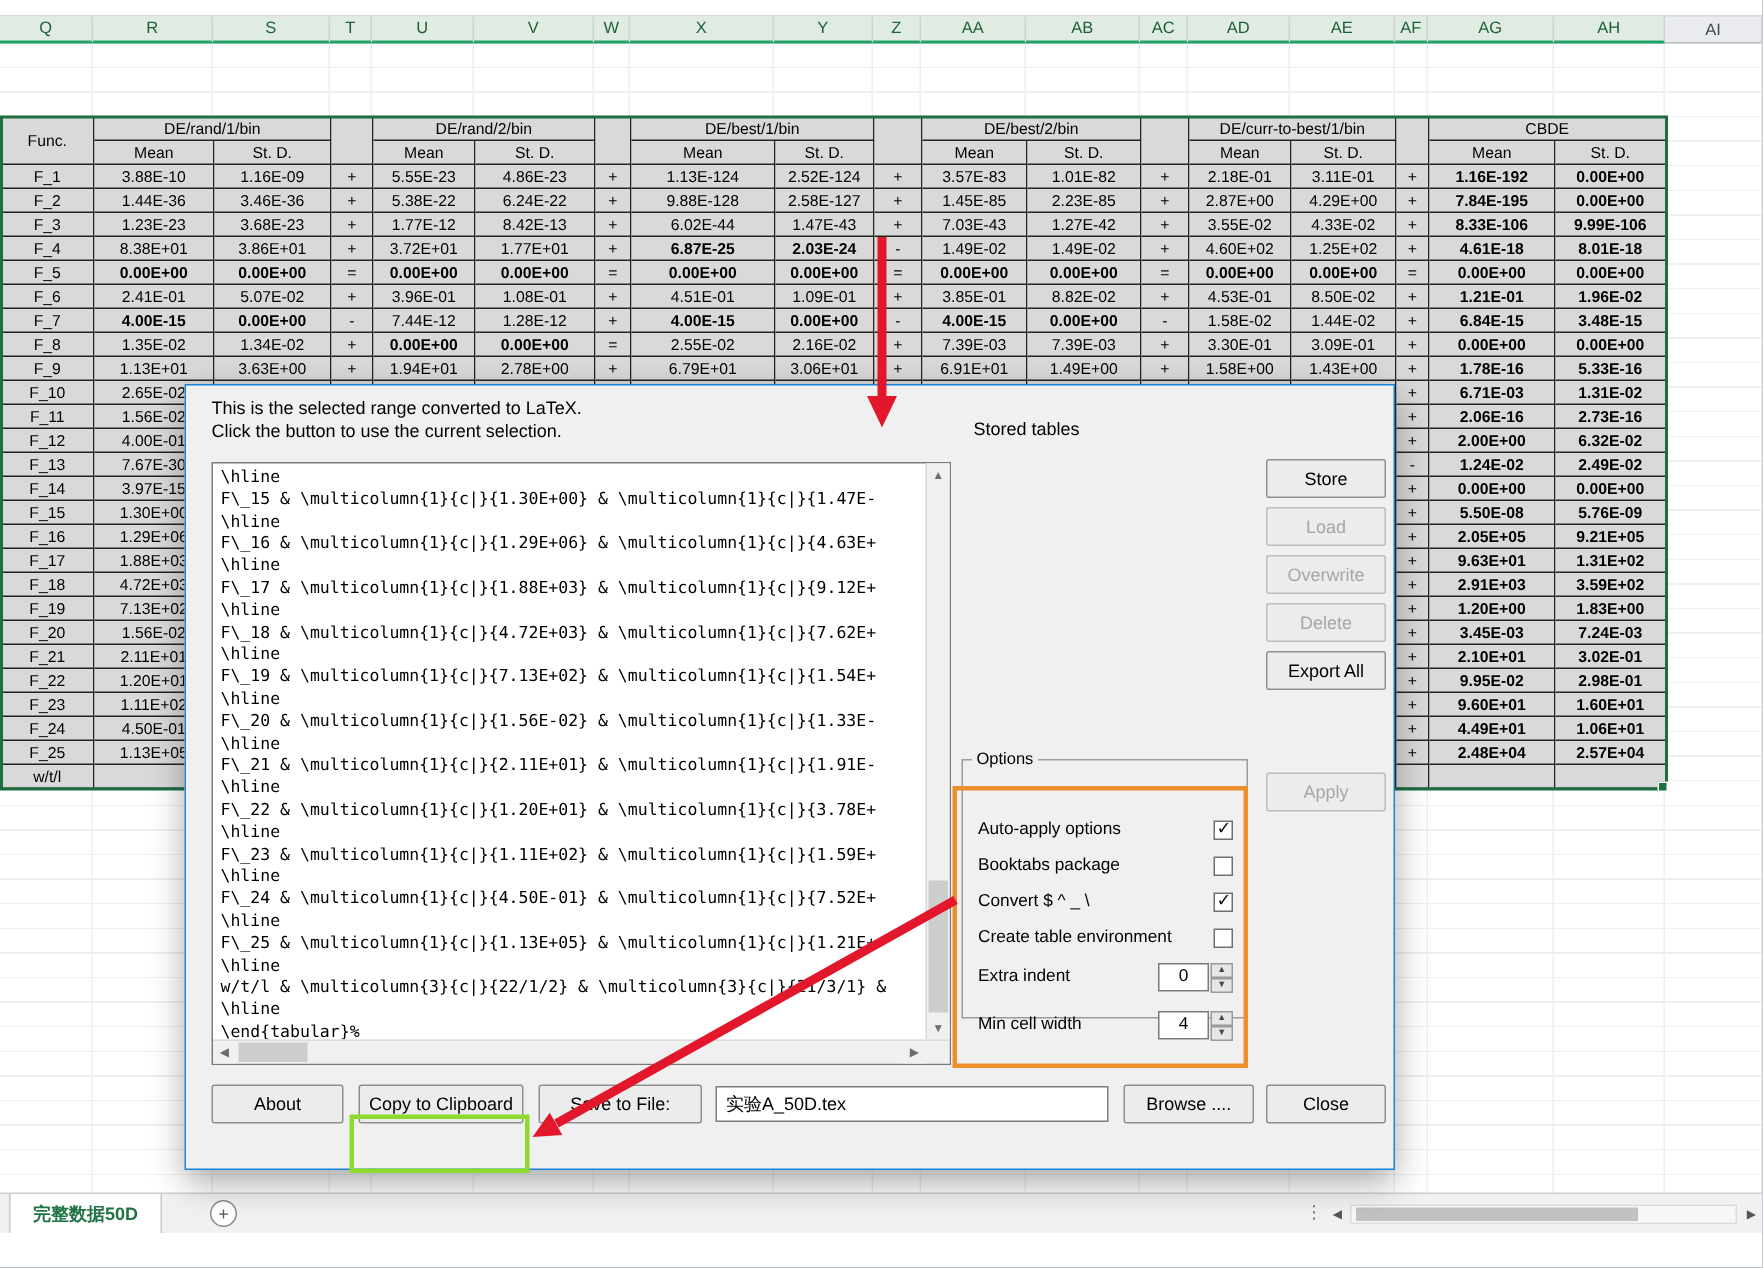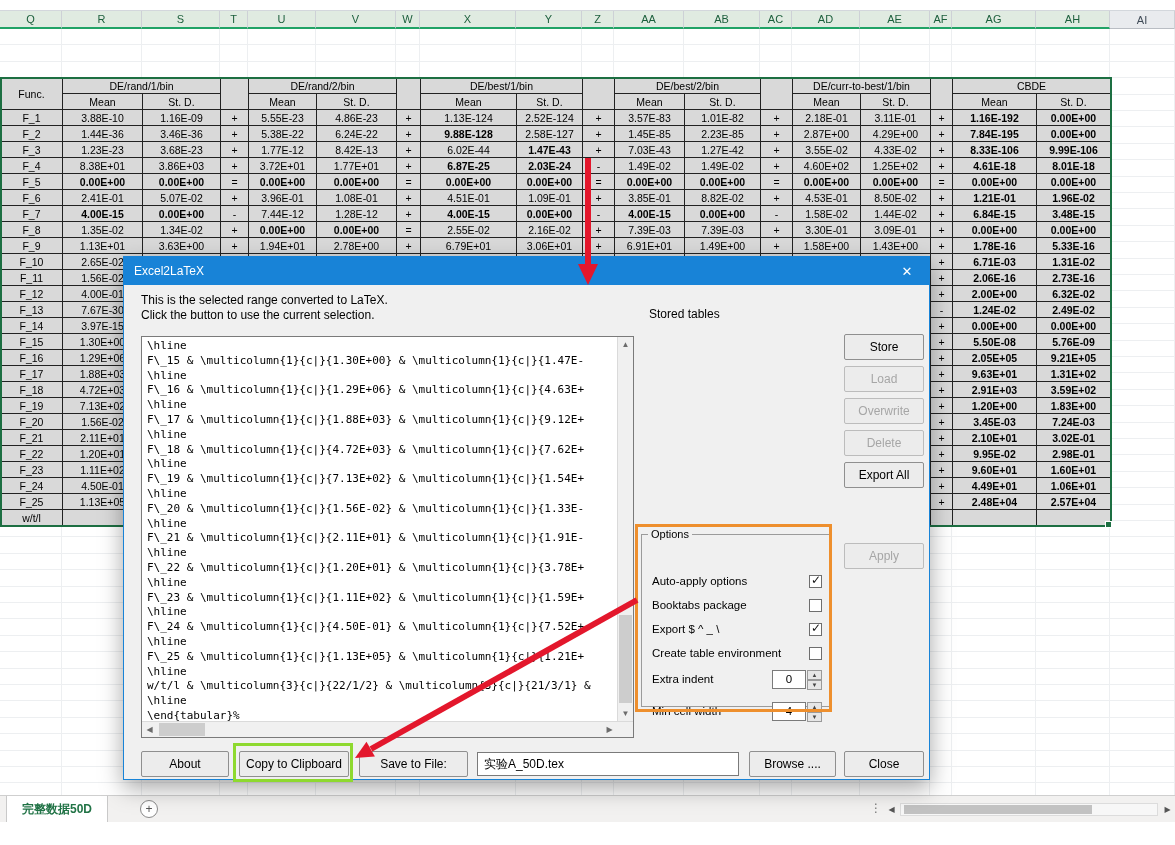--- a/index.html
+++ b/index.html
@@ -168,7 +168,7 @@
       <div class="tcell" style="left: 248px; top: 48px; width: 68px; height: 16px;">5.38E-22</div>
       <div class="tcell" style="left: 316px; top: 48px; width: 80px; height: 16px;">6.24E-22</div>
       <div class="tcell" style="left: 396px; top: 48px; width: 24px; height: 16px;">+</div>
-      <div class="tcell" style="left: 420px; top: 48px; width: 96px; height: 16px; font-weight: bold;">9.88E-128</div>
+      <div class="tcell" style="left: 420px; top: 48px; width: 96px; height: 16px;">9.88E-128</div>
       <div class="tcell" style="left: 516px; top: 48px; width: 66px; height: 16px;">2.58E-127</div>
       <div class="tcell" style="left: 582px; top: 48px; width: 32px; height: 16px;">+</div>
       <div class="tcell" style="left: 614px; top: 48px; width: 70px; height: 16px;">1.45E-85</div>

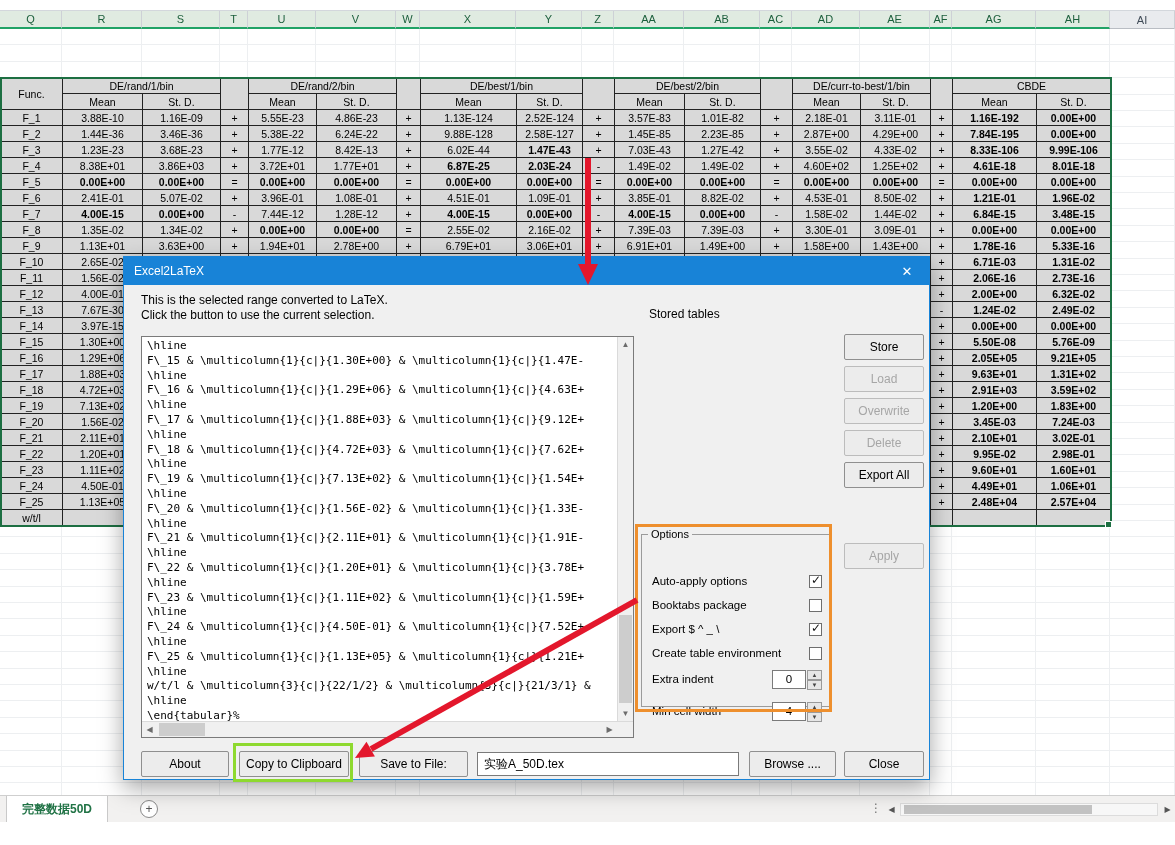--- a/index.html
+++ b/index.html
@@ -187,7 +187,7 @@
       <div class="tcell" style="left: 316px; top: 64px; width: 80px; height: 16px;">8.42E-13</div>
       <div class="tcell" style="left: 396px; top: 64px; width: 24px; height: 16px;">+</div>
       <div class="tcell" style="left: 420px; top: 64px; width: 96px; height: 16px;">6.02E-44</div>
-      <div class="tcell" style="left: 516px; top: 64px; width: 66px; height: 16px; font-weight: bold;">1.47E-43</div>
+      <div class="tcell" style="left: 516px; top: 64px; width: 66px; height: 16px;">1.47E-43</div>
       <div class="tcell" style="left: 582px; top: 64px; width: 32px; height: 16px;">+</div>
       <div class="tcell" style="left: 614px; top: 64px; width: 70px; height: 16px;">7.03E-43</div>
       <div class="tcell" style="left: 684px; top: 64px; width: 76px; height: 16px;">1.27E-42</div>

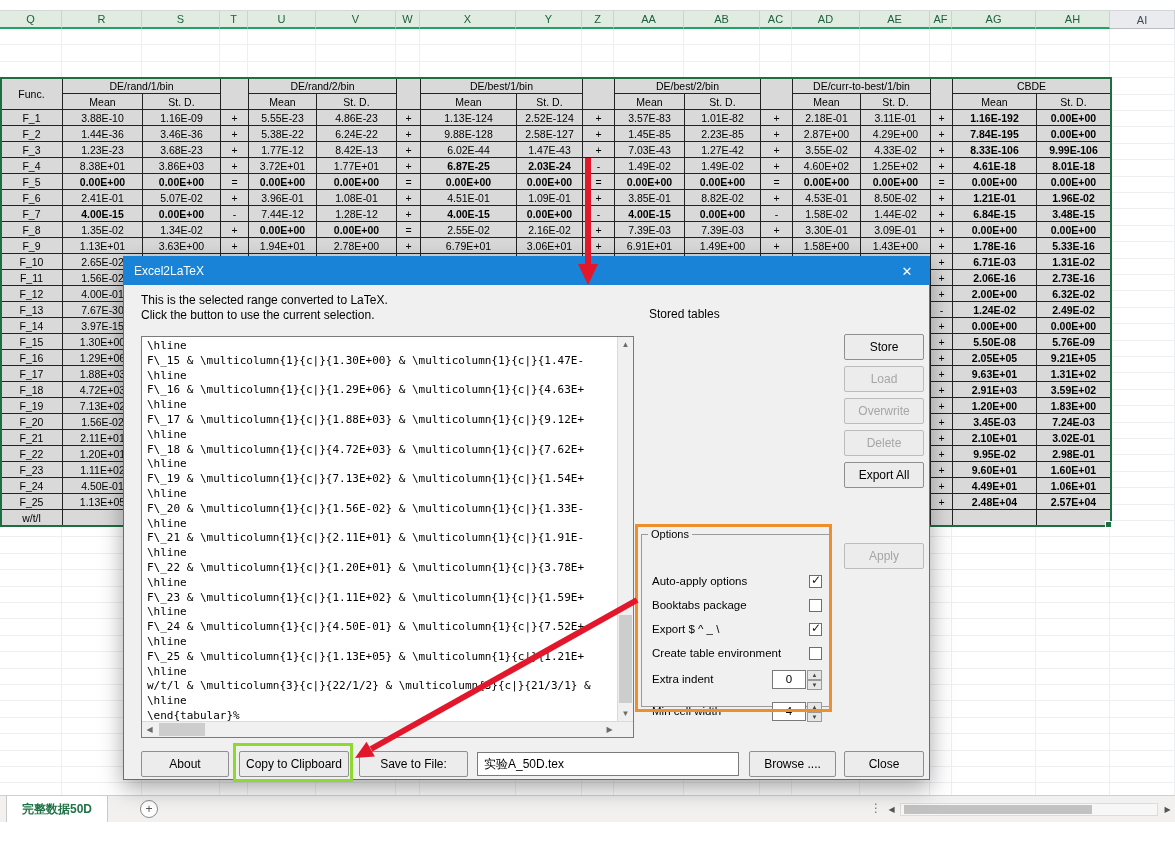--- a/index.html
+++ b/index.html
@@ -199,7 +199,7 @@
       <div class="tcell b" style="left: 1036px; top: 64px; width: 74px; height: 16px;">9.99E-106</div>
       <div class="tcell" style="left: 0px; top: 80px; width: 62px; height: 16px;">F_4</div>
       <div class="tcell" style="left: 62px; top: 80px; width: 80px; height: 16px;">8.38E+01</div>
-      <div class="tcell" style="left: 142px; top: 80px; width: 78px; height: 16px;">3.86E+03</div>
+      <div class="tcell" style="left: 142px; top: 80px; width: 78px; height: 16px;">3.86E+01</div>
       <div class="tcell" style="left: 220px; top: 80px; width: 28px; height: 16px;">+</div>
       <div class="tcell" style="left: 248px; top: 80px; width: 68px; height: 16px;">3.72E+01</div>
       <div class="tcell" style="left: 316px; top: 80px; width: 80px; height: 16px;">1.77E+01</div>

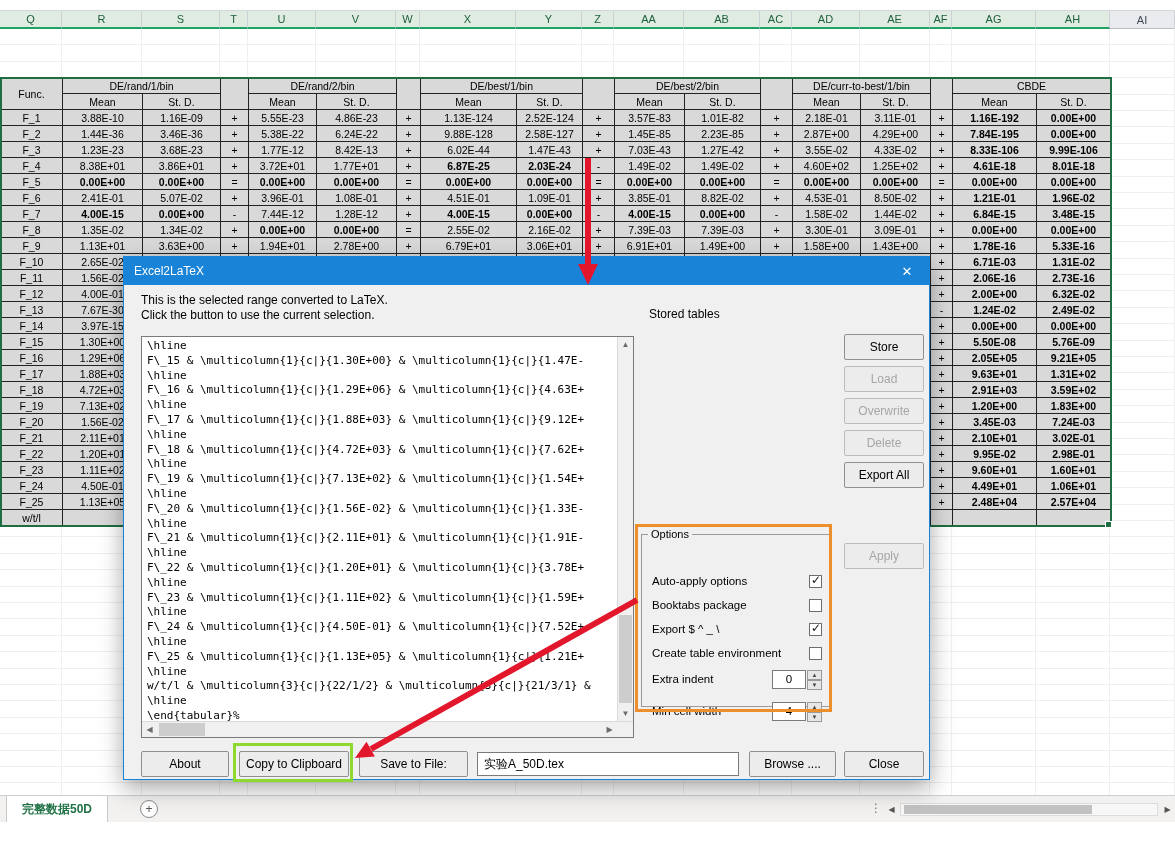--- a/index.html
+++ b/index.html
@@ -616,10 +616,6 @@
   <div class="fill-handle"></div>
 
   <div class="dialog">
-    <div class="dlg-title">
-      <span>Excel2LaTeX</span>
-      <span class="dlg-close">✕</span>
-    </div>
     <div class="dlg-body">
       <div class="info">
         <div>This is the selected range converted to LaTeX.</div>

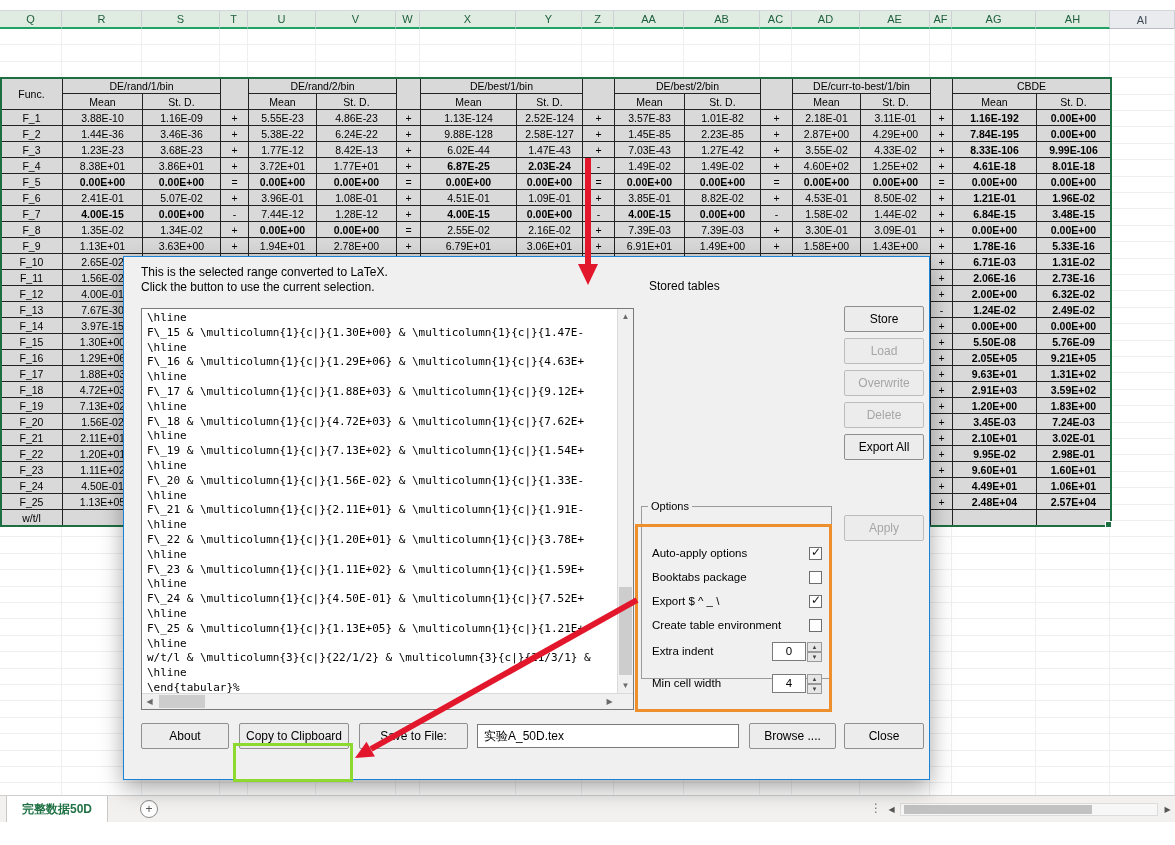--- a/index.html
+++ b/index.html
@@ -680,7 +680,7 @@
           <span class="cb"></span>
         </div>
         <div class="opt-row" style="top:80px">
-          <span>Export $ ^ _ \</span>
+          <span>Convert $ ^ _ \</span>
           <span class="cb checked"></span>
         </div>
         <div class="opt-row" style="top:104px">

